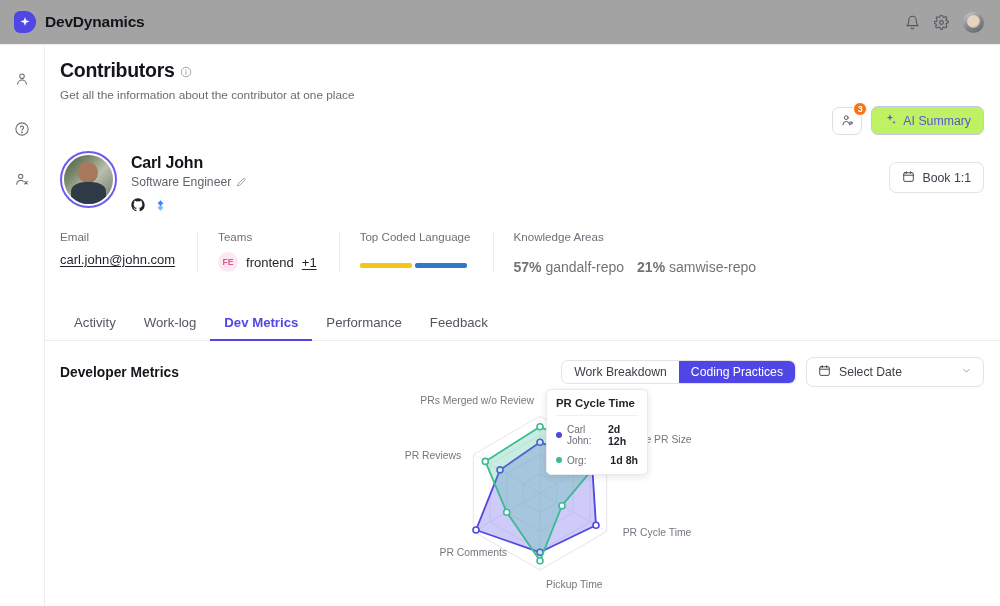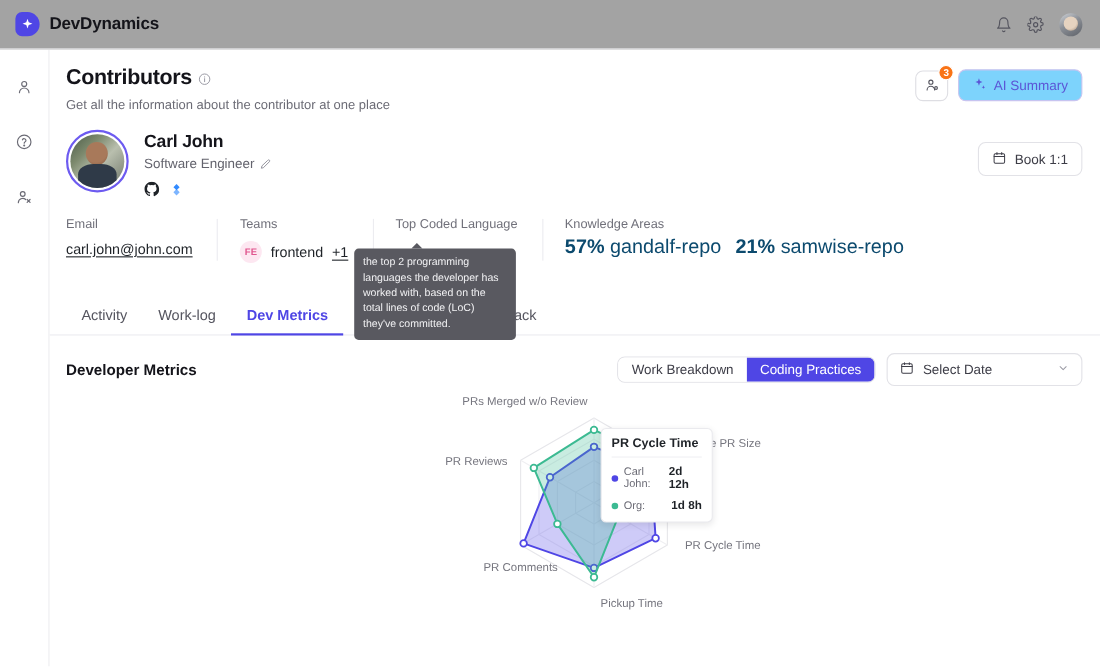--- a/index.html
+++ b/index.html
@@ -50,7 +50,7 @@
   
   .main { position: absolute; left: 45px; top: 45px; width: 955px; height: 561px; overflow: hidden; }
 
-  .page-head { padding: 14px 16px 0 15px; display: flex; align-items: flex-start; }
+  .page-head { padding: 14px 16px 0 15px; display: flex; align-items: flex-start; flex-direction: column; }
   .page-title { font-size: 19.5px; font-weight: 700; color: #14141a; letter-spacing: -.3px;
                 display: flex; align-items: center; gap: 6px; }
   .info-dot { color: #9a9aa4; display: inline-flex; margin-top: 2px; }

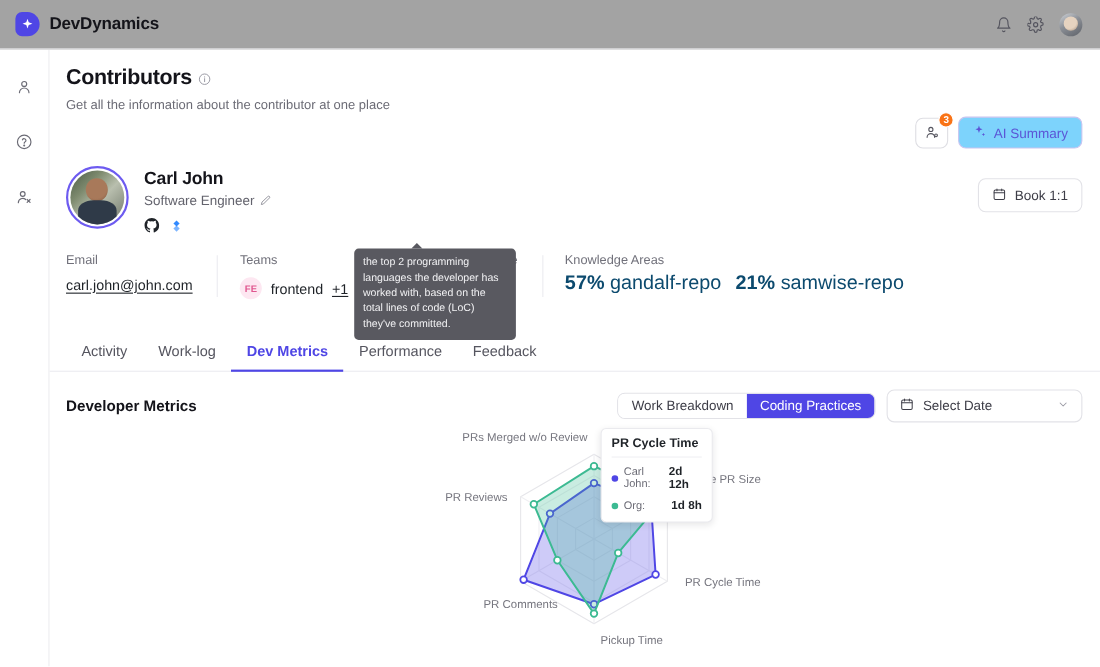--- a/index.html
+++ b/index.html
@@ -68,7 +68,7 @@
     border: 1.5px solid #fff;
   }
   .ai-btn {
-    height: 29px; border: 1px solid #c7c4f0; border-radius: 7px; background: #7dd3fc;
+    height: 29px; border: 1px solid #c7c4f0; border-radius: 7px; background: #bef264;
     color: #5b55d6; font-size: 12.3px; font-weight: 500; padding: 0 12px;
     display: flex; align-items: center; gap: 6px; cursor: pointer;
   }

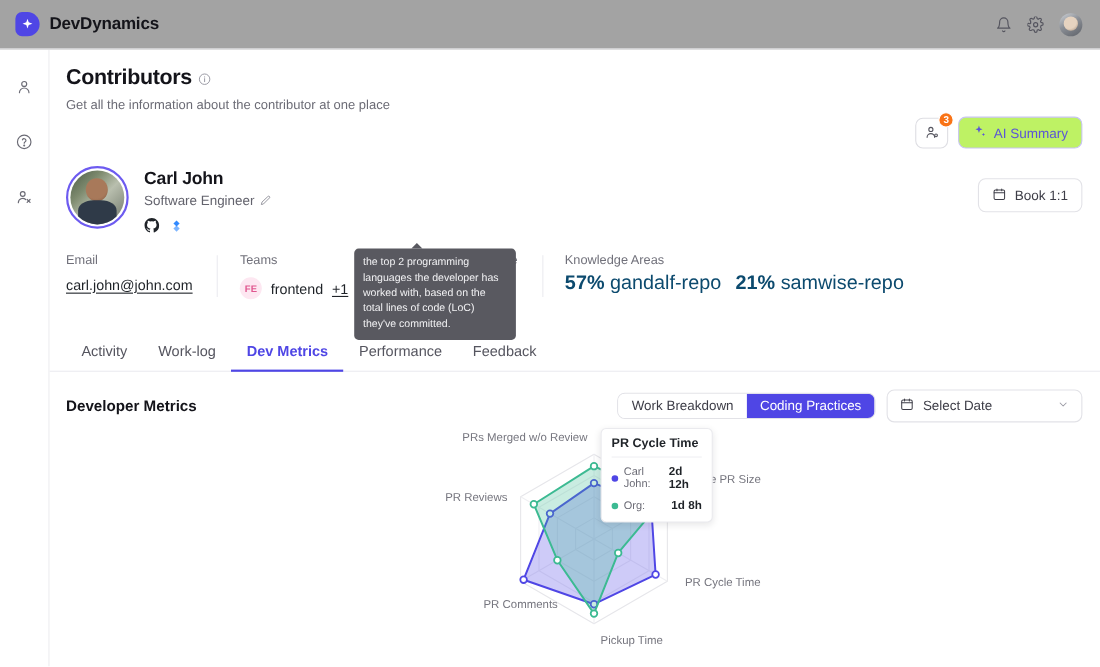--- a/index.html
+++ b/index.html
@@ -437,7 +437,6 @@
     </div>
   </div>
 
-  <div class="tooltip">the top 2 programming languages the developer has worked with, based on the total lines of code (LoC) they've committed.</div>
 
 </div>
 

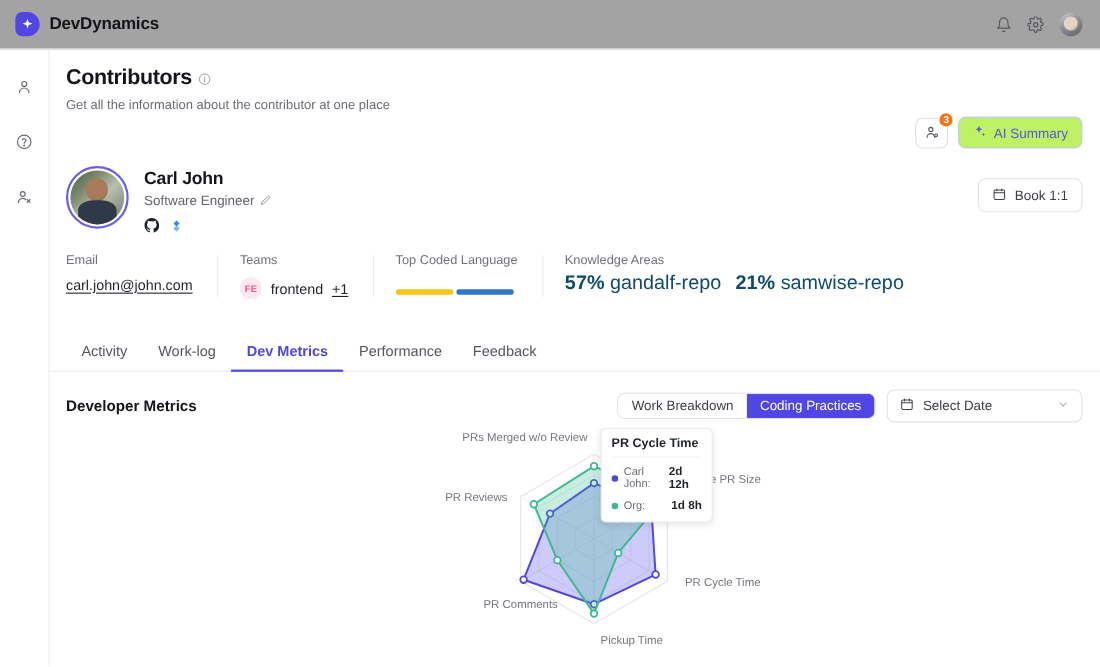--- a/index.html
+++ b/index.html
@@ -120,7 +120,7 @@
     font-size: 8.6px; font-weight: 700; display: flex; align-items: center; justify-content: center;
   }
   .plus-one { text-decoration: underline; text-underline-offset: 2px; cursor: pointer; }
-  .ka-value { margin-top: 4px; font-size: 18px; color: #0c4a6e; display: flex; gap: 13px; }
+  .ka-value { margin-top: 16px; font-size: 14px; color: #737373; display: flex; gap: 13px; }
   .ka-pct { font-weight: 700; }
 
   

